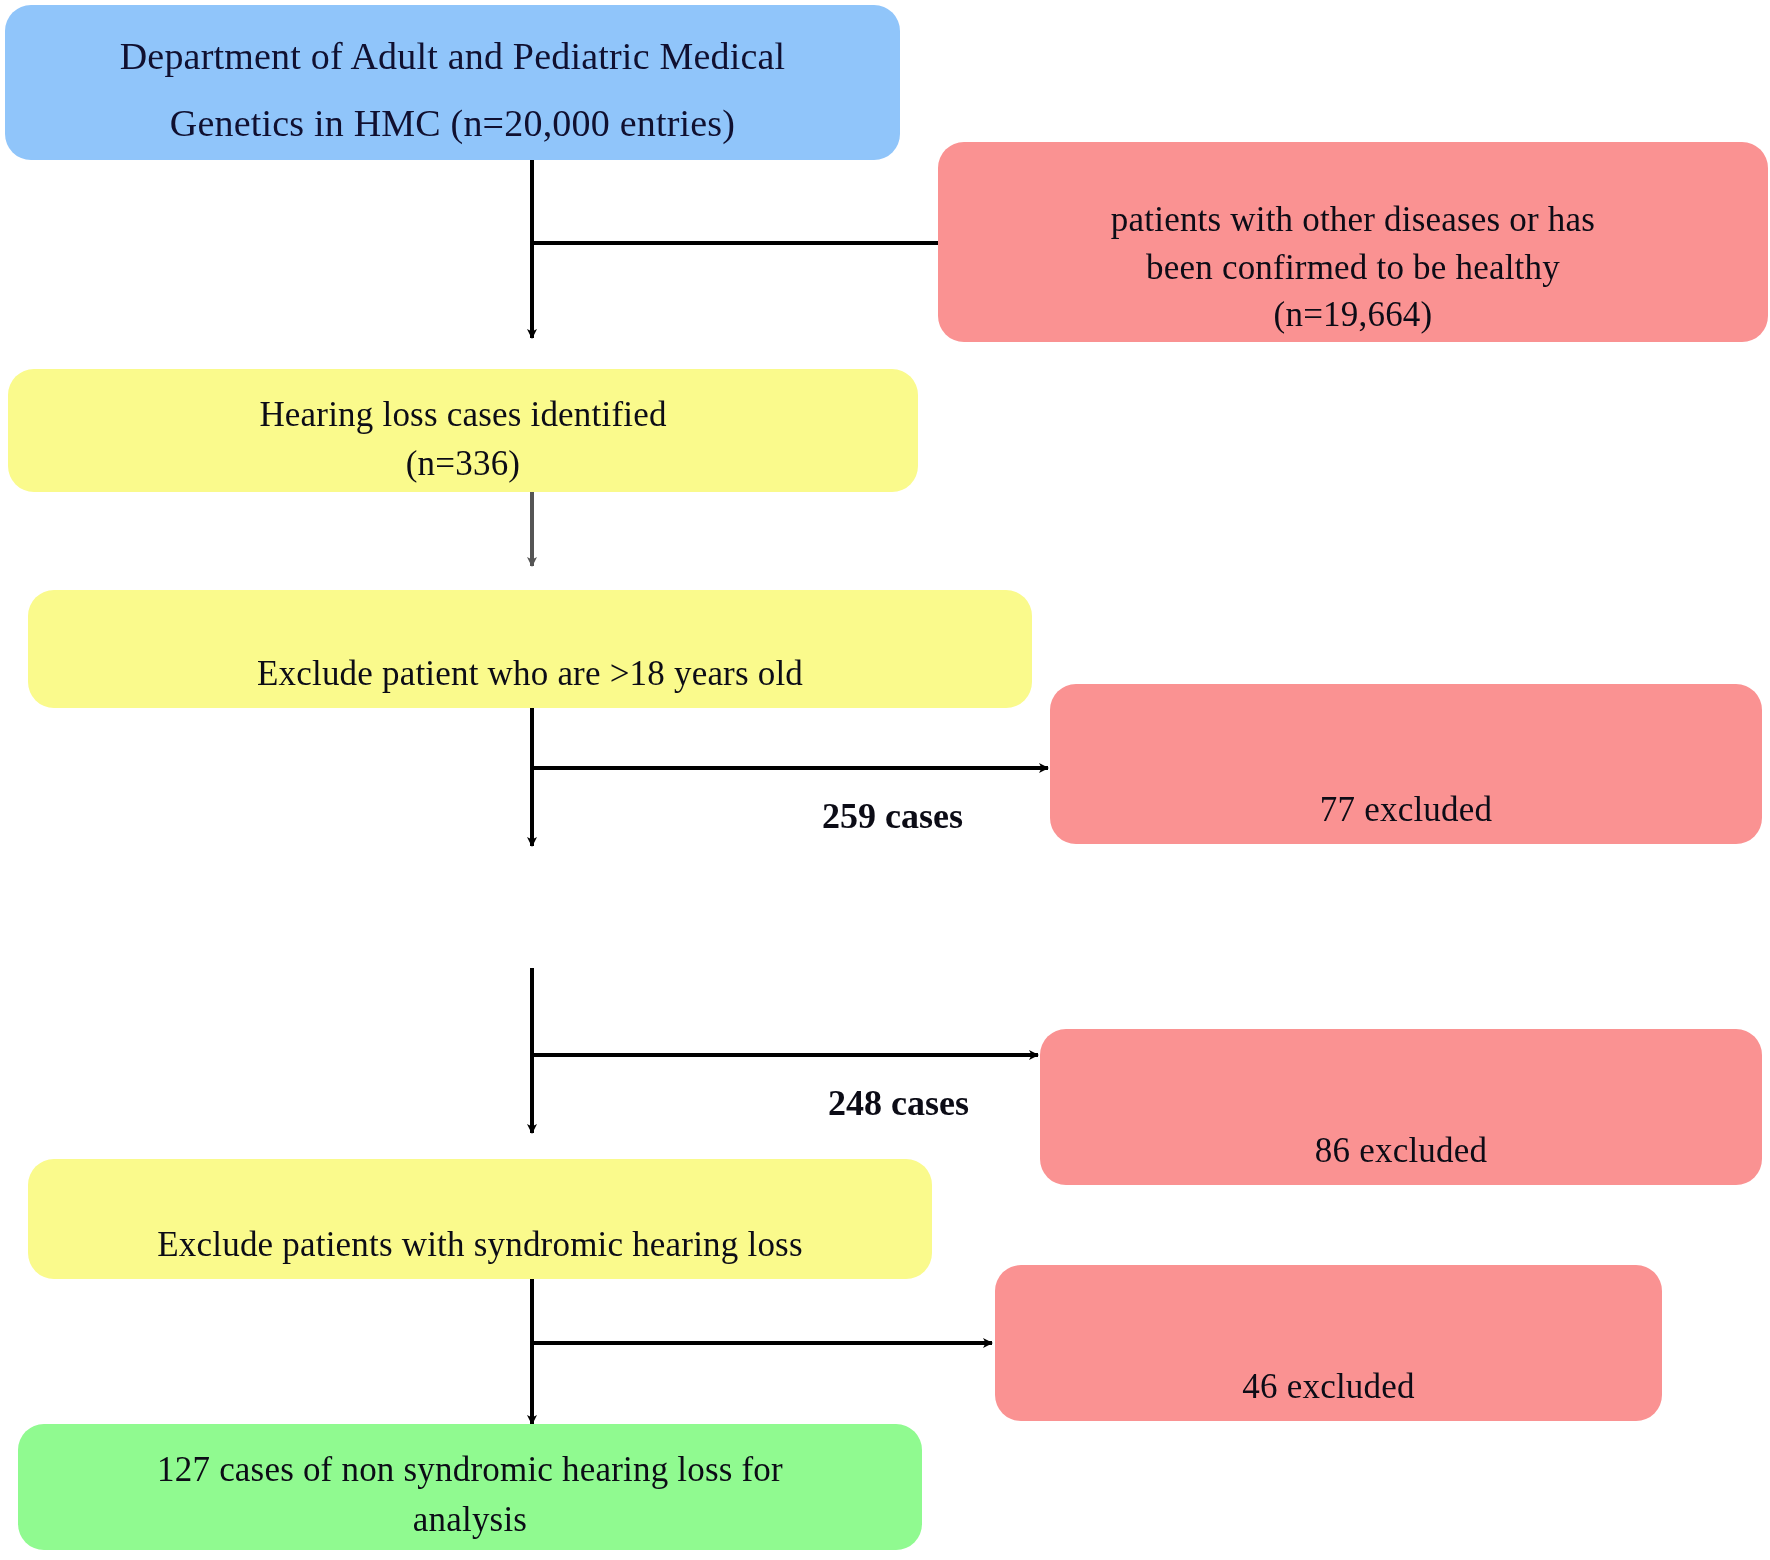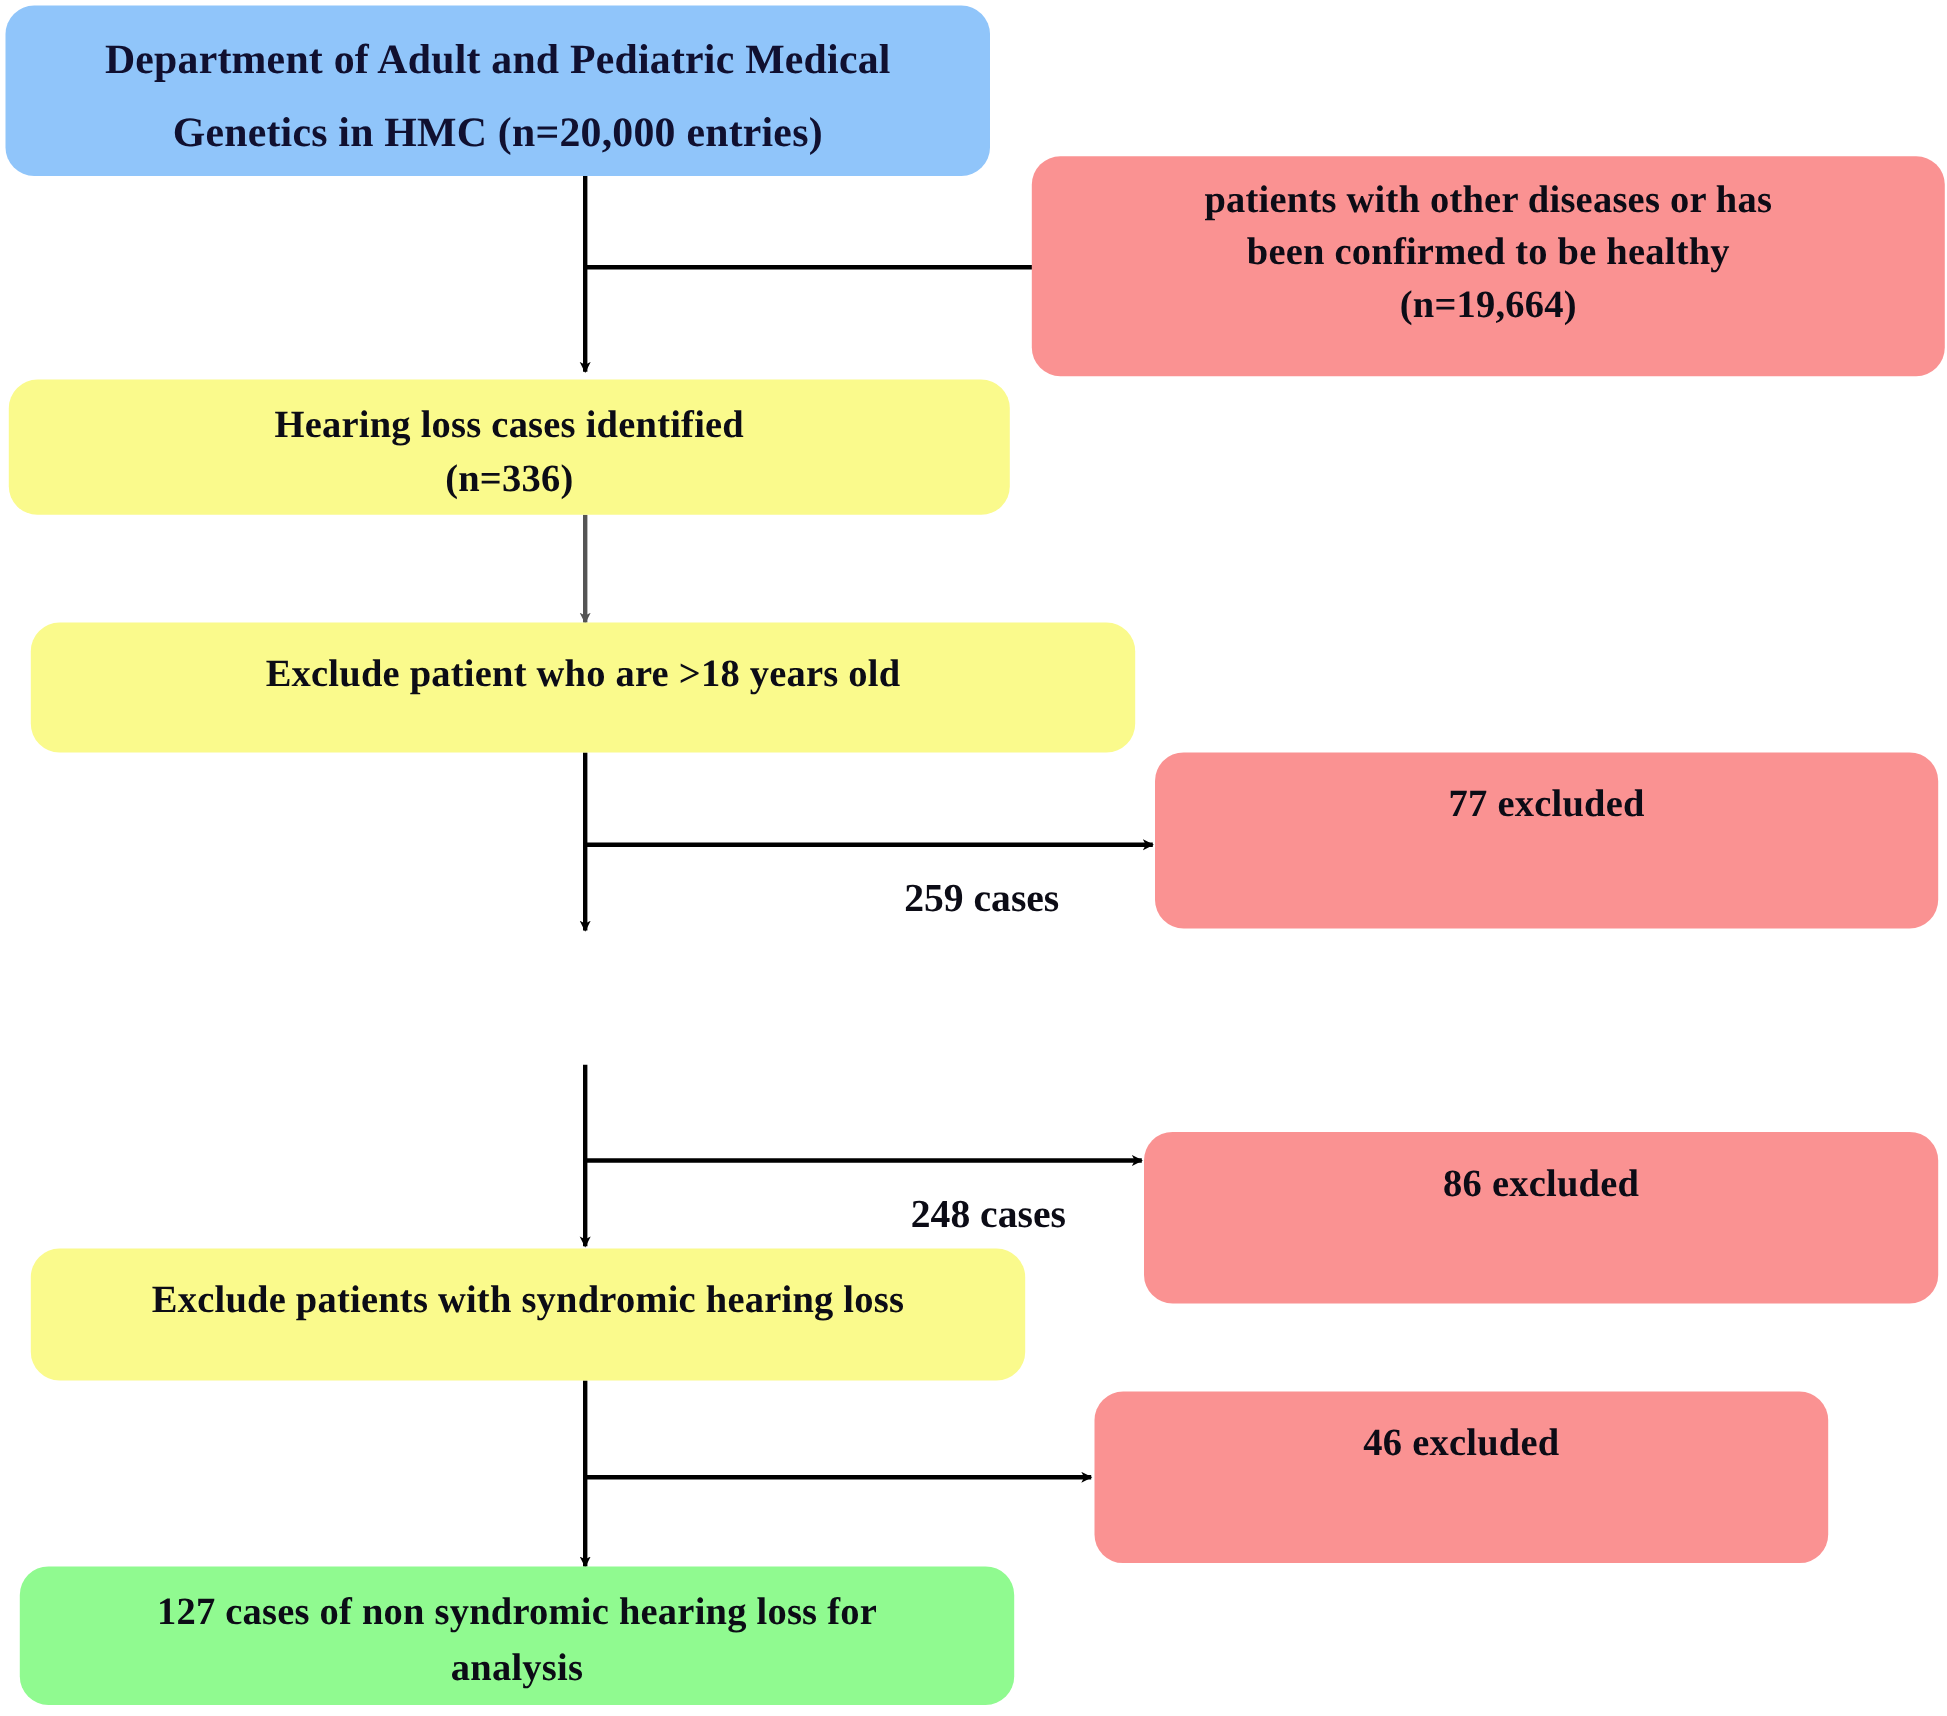--- a/index.html
+++ b/index.html
@@ -20,13 +20,13 @@
     box-sizing: border-box;
     border-radius: 26px;
     display: flex;
-    align-items: flex-start;
+    align-items: flex-end;
     justify-content: center;
     text-align: center;
-    font-weight: bold;
+    font-weight: normal;
     color: #0c0c16;
     line-height: 1.75;
-    padding: 16px 18px;
+    padding: 4px 18px;
     letter-spacing: 0.2px;
   }
   .node .txt { display: block; width: 100%; }

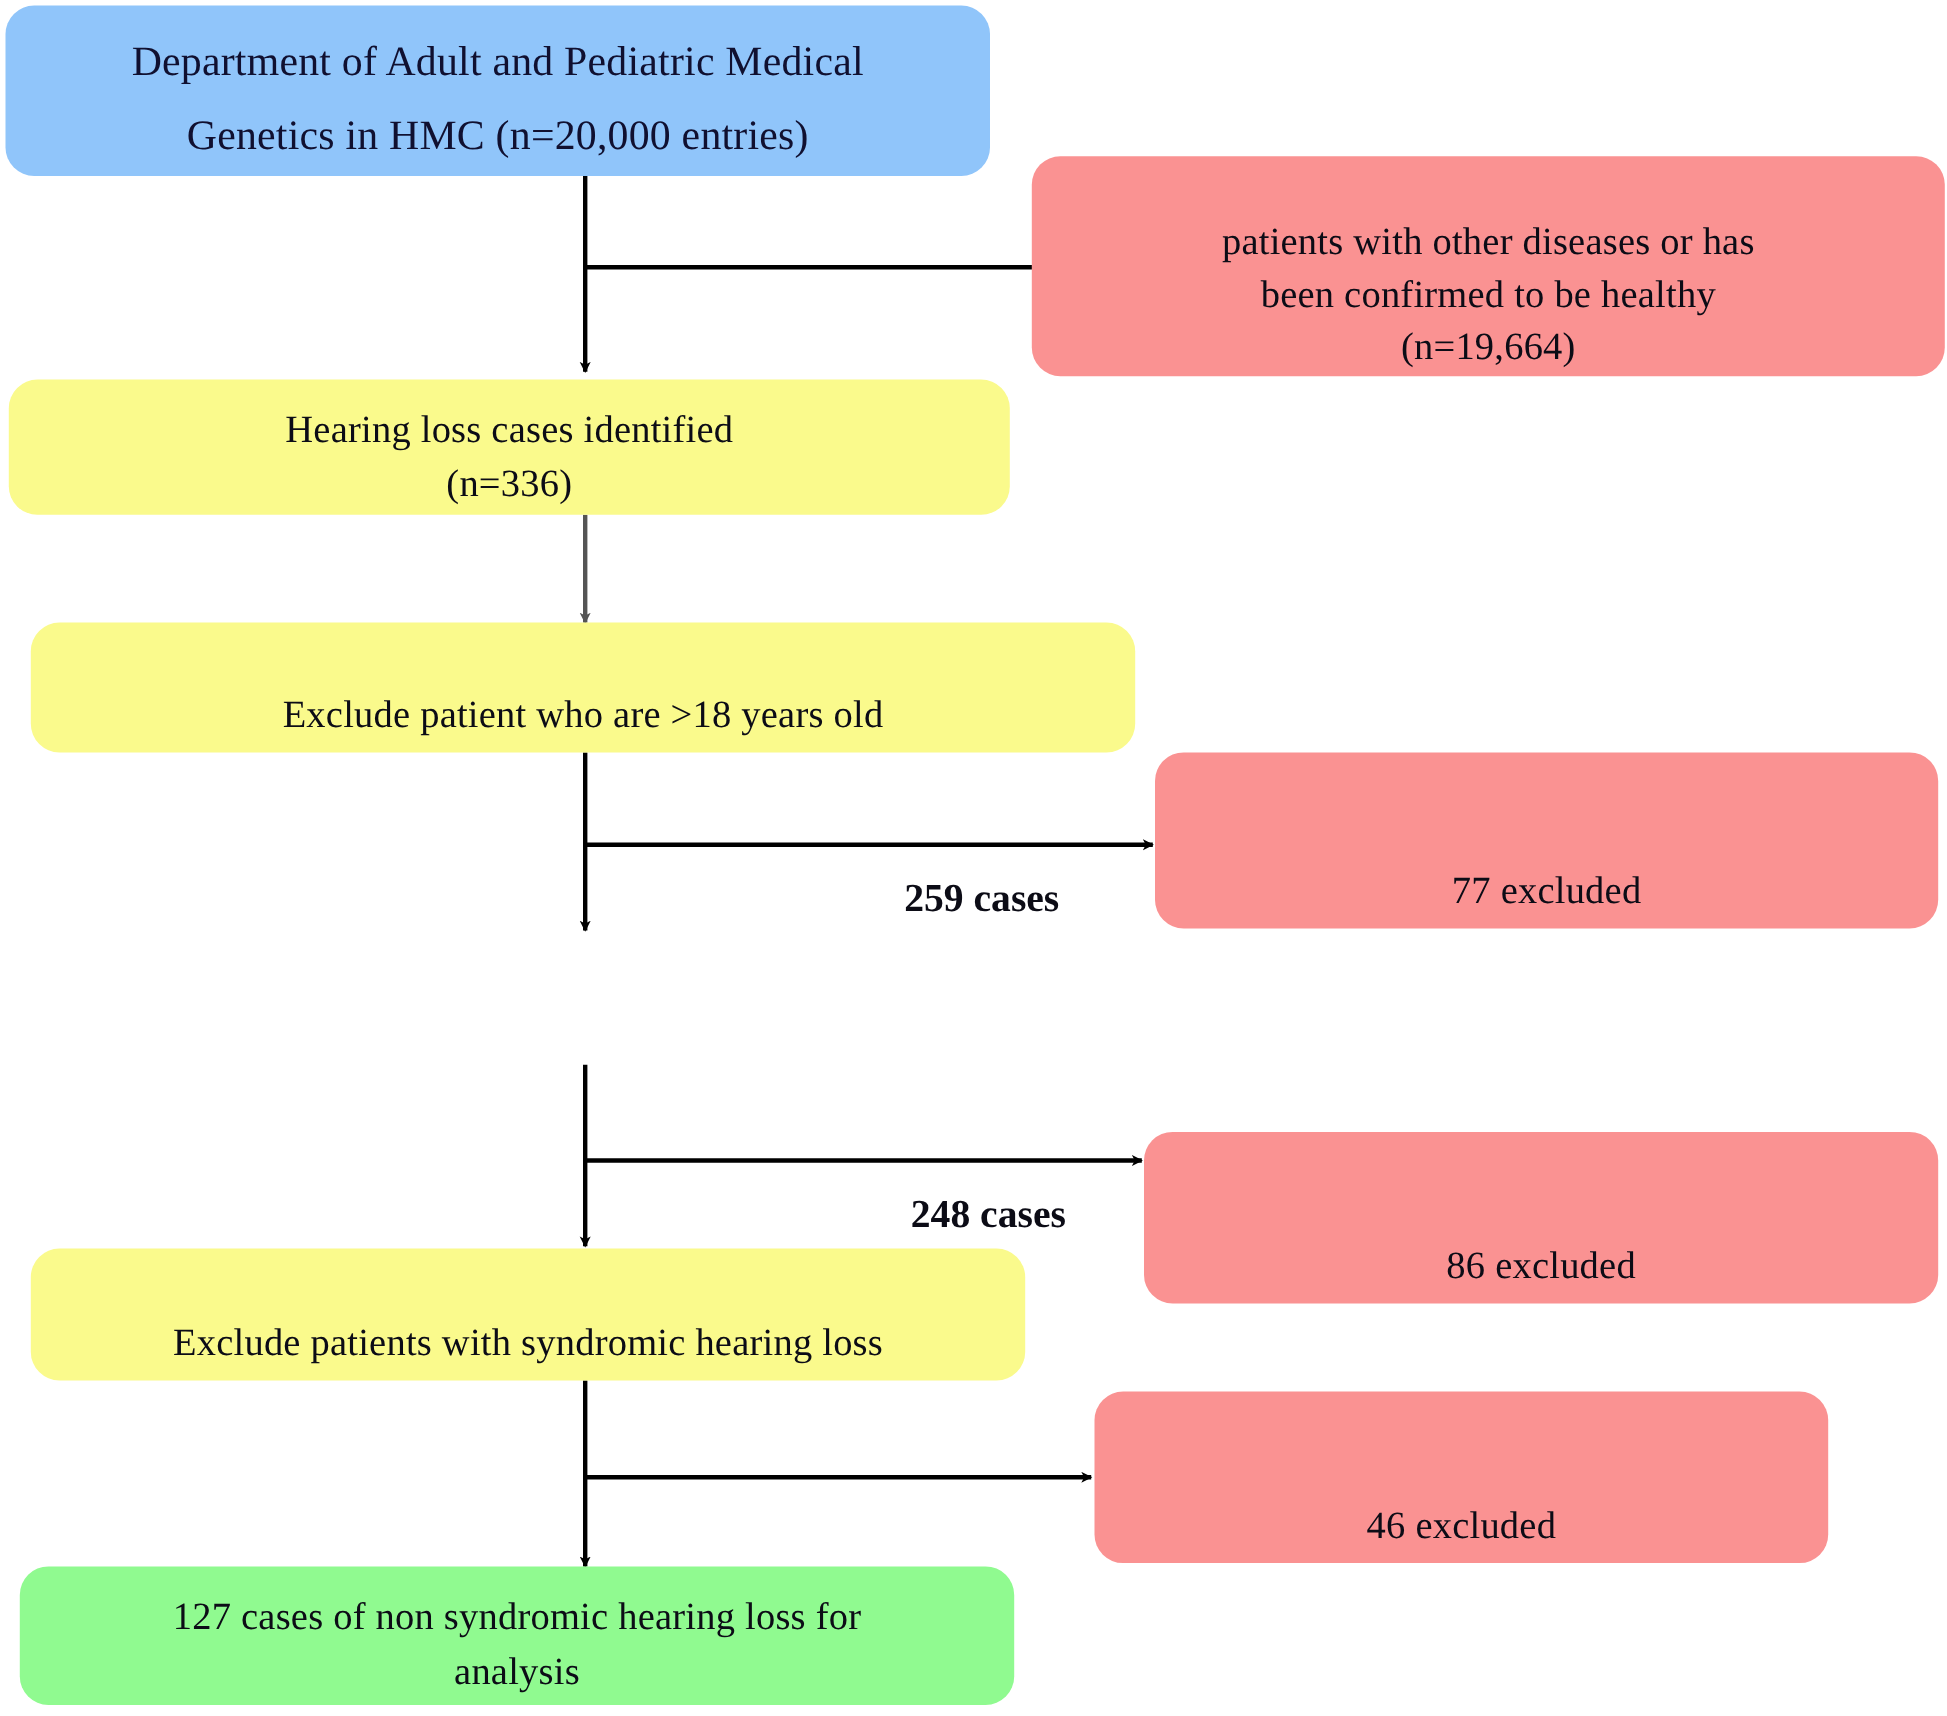--- a/index.html
+++ b/index.html
@@ -31,7 +31,7 @@
   }
   .node .txt { display: block; width: 100%; }
   .node.blue  { background: #90c5fa; color: #101030; }
-  .node.yellow{ background: #fafa8c; }
+  .node.yellow{ background: #fafa8c; margin-top: 24px; }
   .node.red   { background: #fa9292; }
   .node.green { background: #90fa90; }
 

